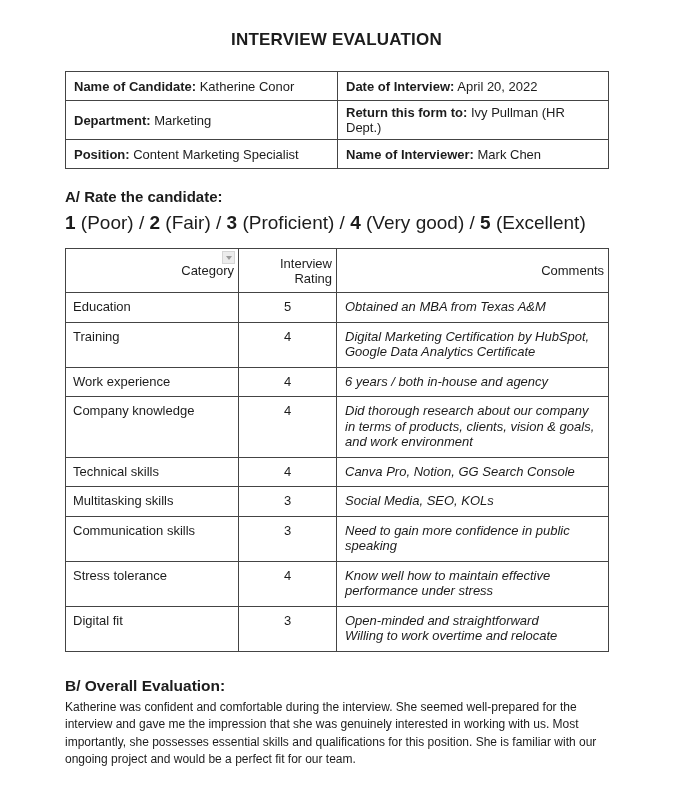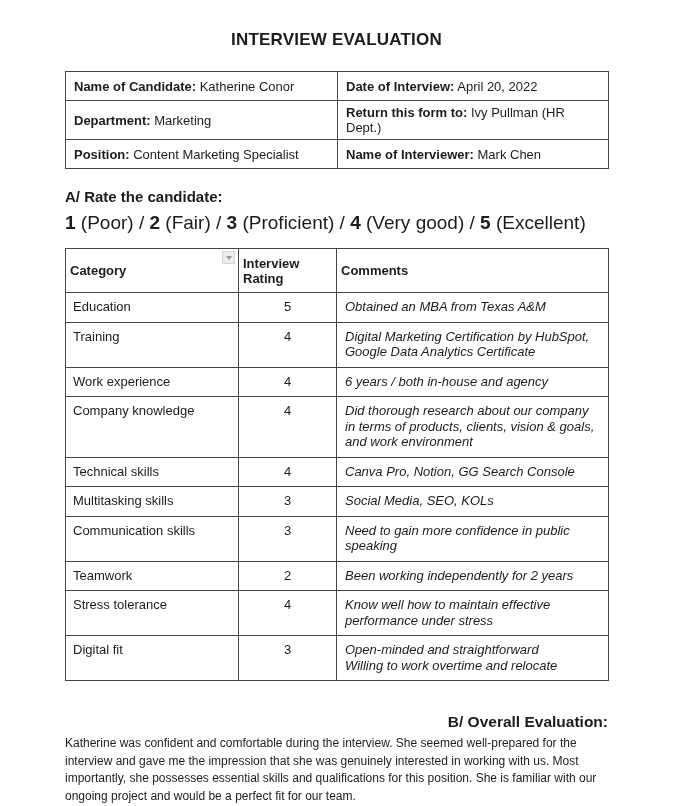--- a/index.html
+++ b/index.html
@@ -52,8 +52,8 @@
   
   .rating-table th {
     font-size: 13px;
-    font-weight: bold;
-    text-align: left;
+    font-weight: normal;
+    text-align: right;
     vertical-align: middle;
     padding: 5px 4px;
     position: relative;

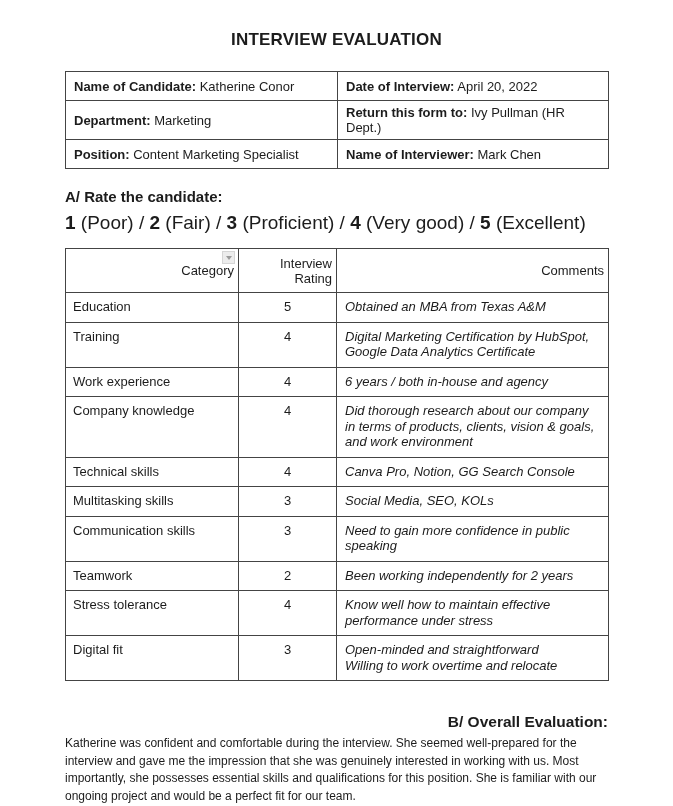--- a/index.html
+++ b/index.html
@@ -192,11 +192,6 @@
           <td class="cell-comments">Need to gain more confidence in public speaking</td>
         </tr>
         <tr>
-          <td class="cell-category">Teamwork</td>
-          <td class="cell-rating">2</td>
-          <td class="cell-comments">Been working independently for 2 years</td>
-        </tr>
-        <tr>
           <td class="cell-category">Stress tolerance</td>
           <td class="cell-rating">4</td>
           <td class="cell-comments">Know well how to maintain effective performance under stress</td>

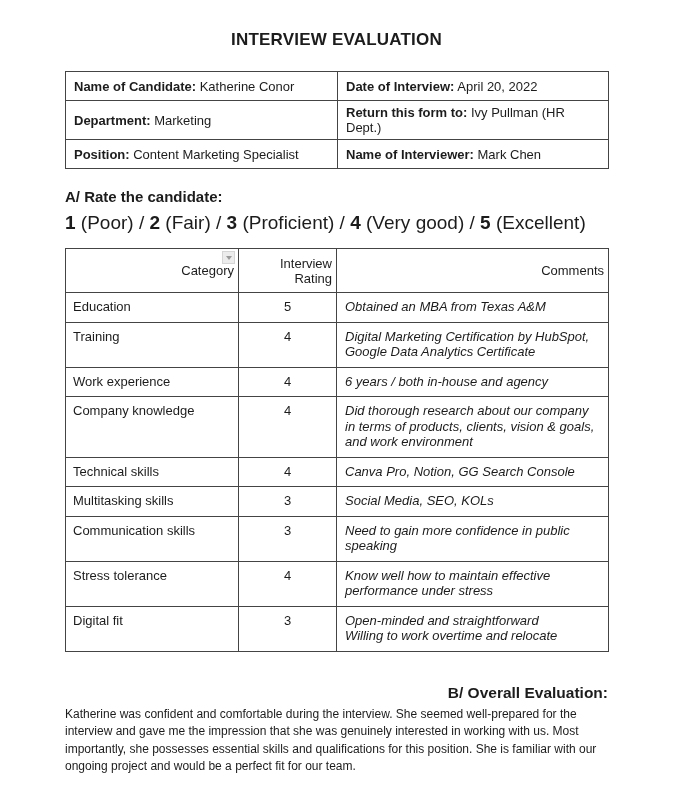--- a/index.html
+++ b/index.html
@@ -92,8 +92,7 @@
   .section-heading-b {
     font-size: 15.5px;
     font-weight: bold;
-    margin: 32px 0 4px 0;
-    text-align: right;
+    margin: 25px 0 4px 0;
   }
   .overall-text {
     font-size: 12px;

